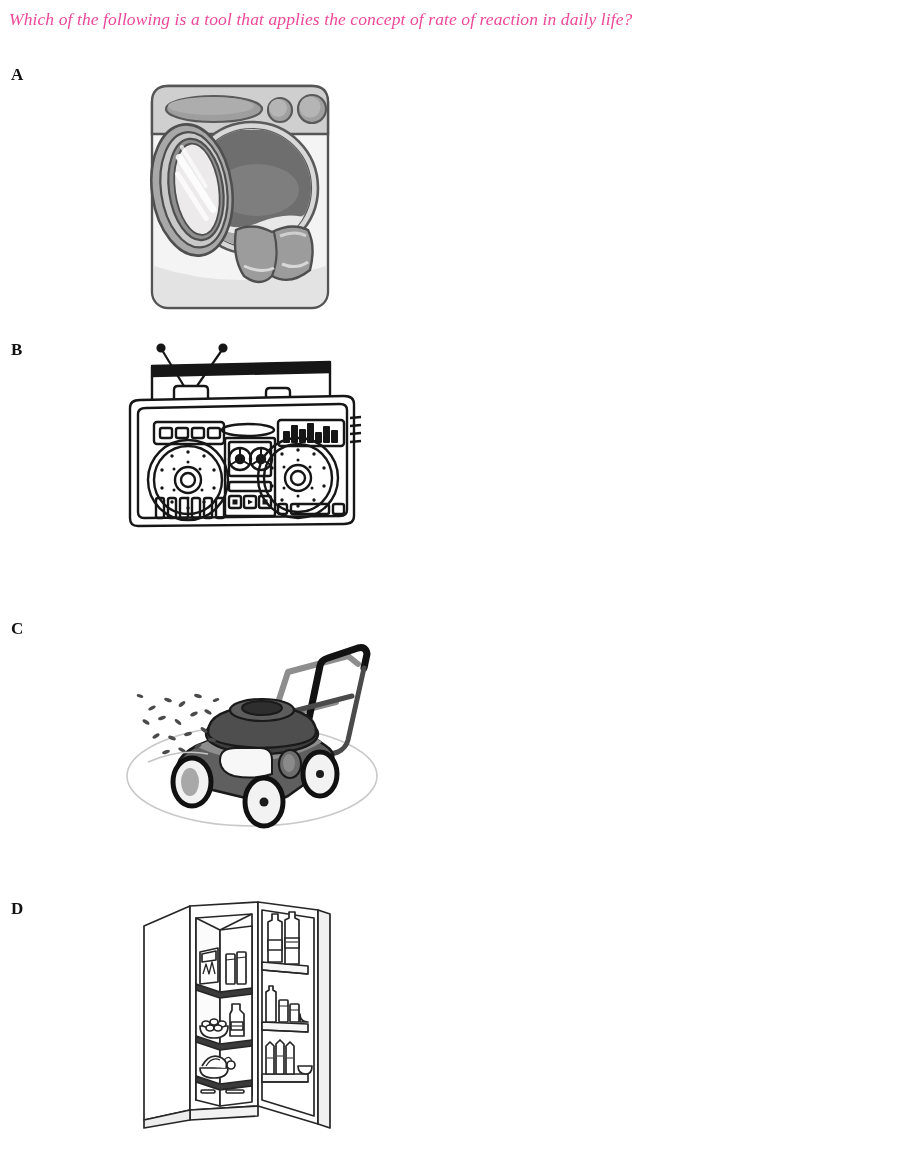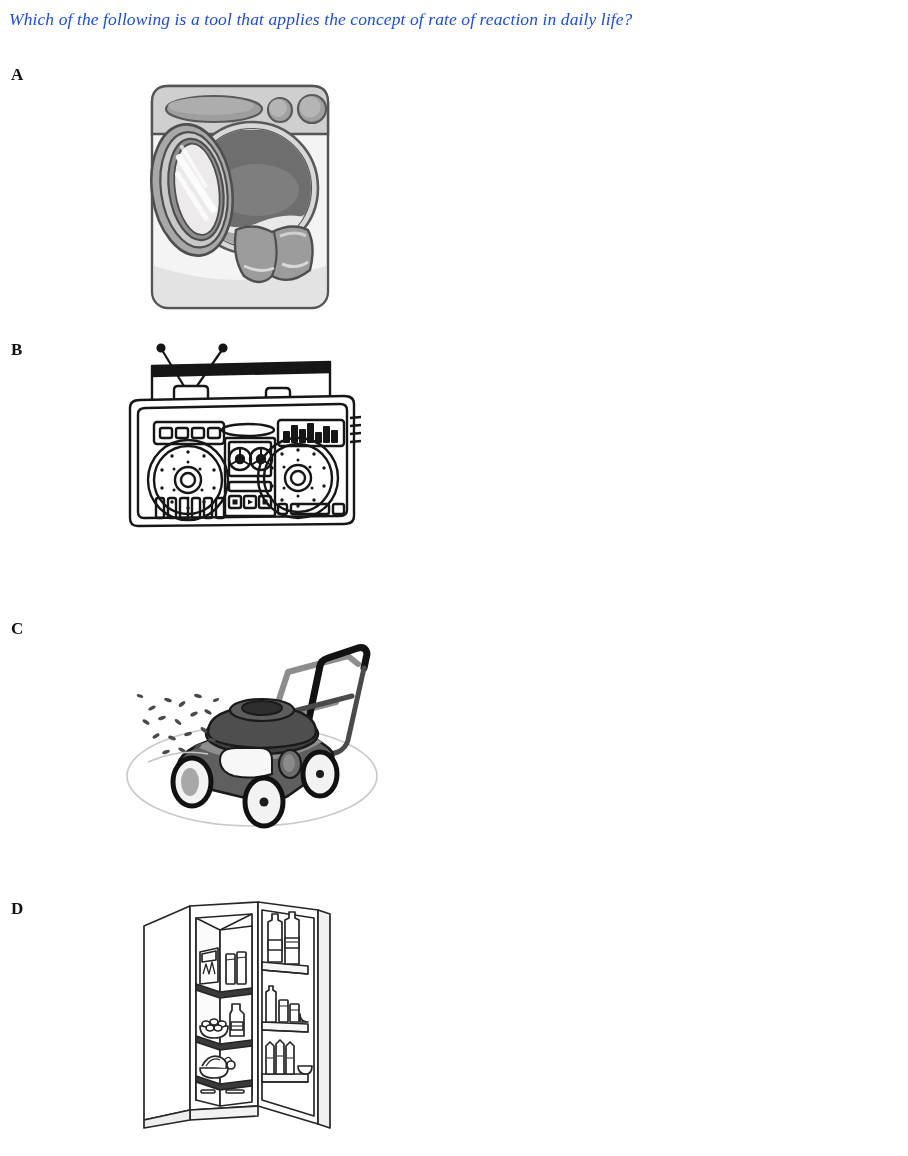--- a/index.html
+++ b/index.html
@@ -31,7 +31,7 @@
     font-size: 17.5px;
     line-height: 22px;
     letter-spacing: 0.1px;
-    color: #1d4ed8;
+    color: #ec4899;
     white-space: nowrap;
   }
   .opt-label {

